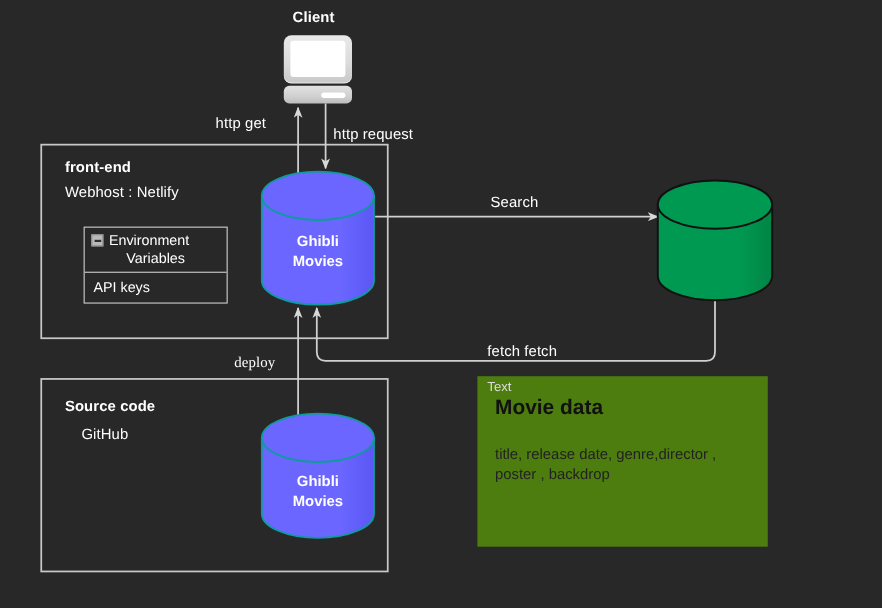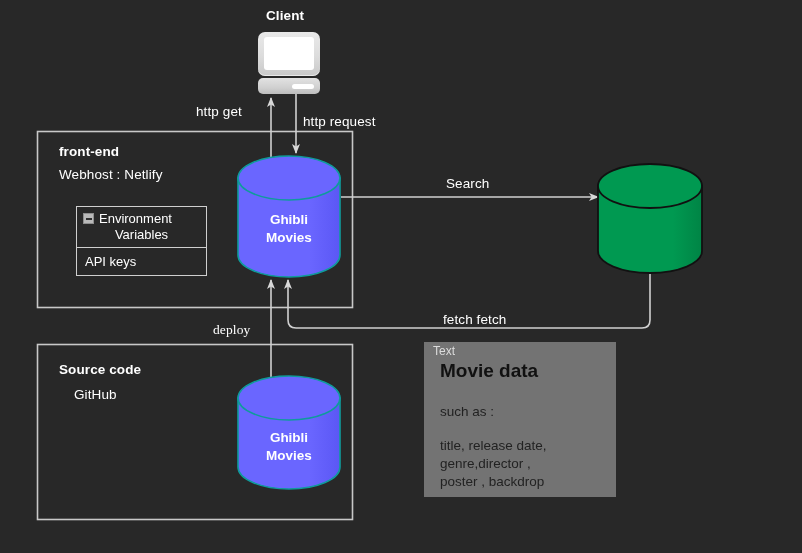--- a/index.html
+++ b/index.html
@@ -105,9 +105,9 @@
 
   
   #movie-note {
-    left: 424px; top: 342px;
-    width: 192px; height: 155px;
-    background: #737373;
+    left: 434px; top: 342px;
+    width: 264px; height: 155px;
+    background: #4d7c0f;
     box-sizing: border-box;
     padding: 18px 16px 0 16px;
     overflow: hidden;

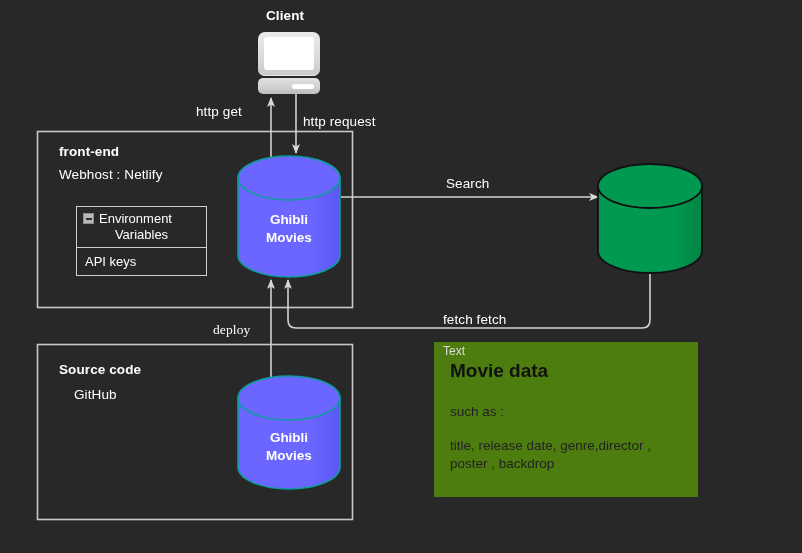--- a/index.html
+++ b/index.html
@@ -242,7 +242,6 @@
   <div class="abs" id="movie-note">
     <div class="note-watermark">Text</div>
     <div class="note-title">Movie data</div>
-    <div class="note-sub">such as :</div>
     <div class="note-list">title, release date, genre,director ,</div>
     <div class="note-list">poster , backdrop</div>
   </div>

